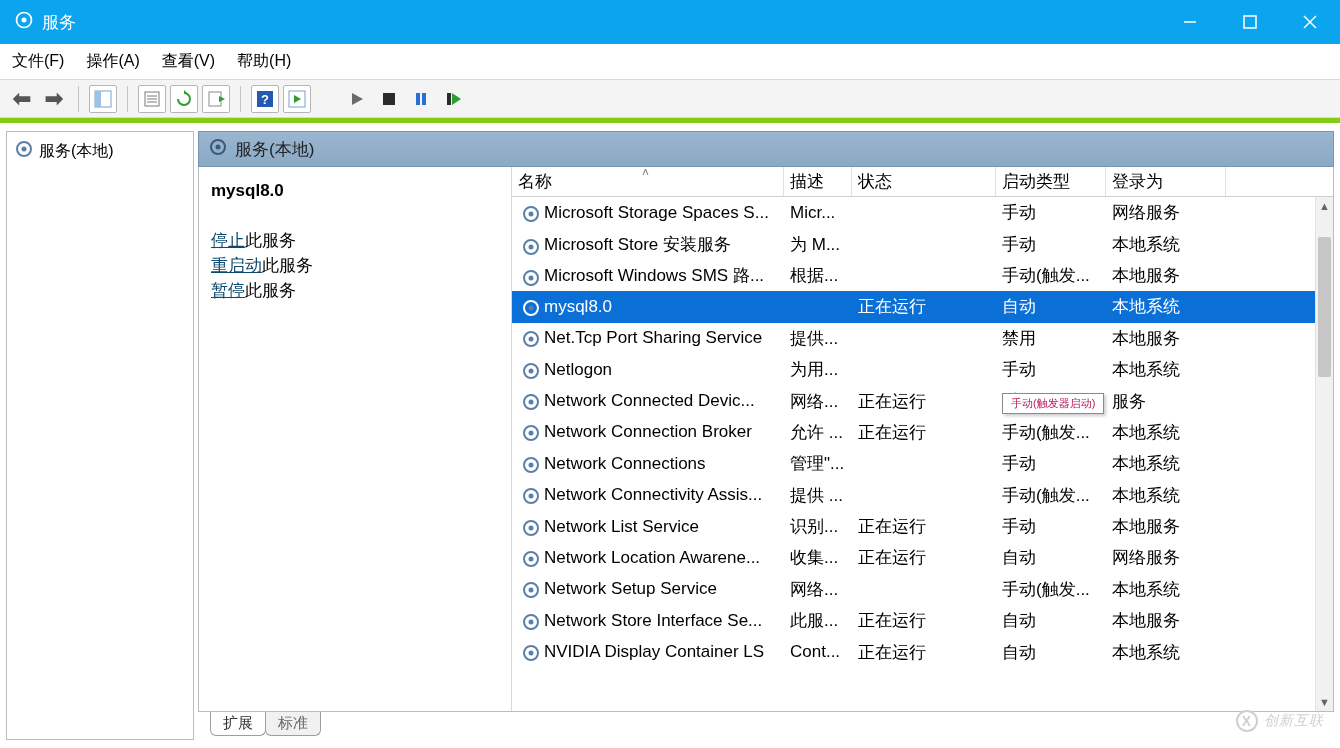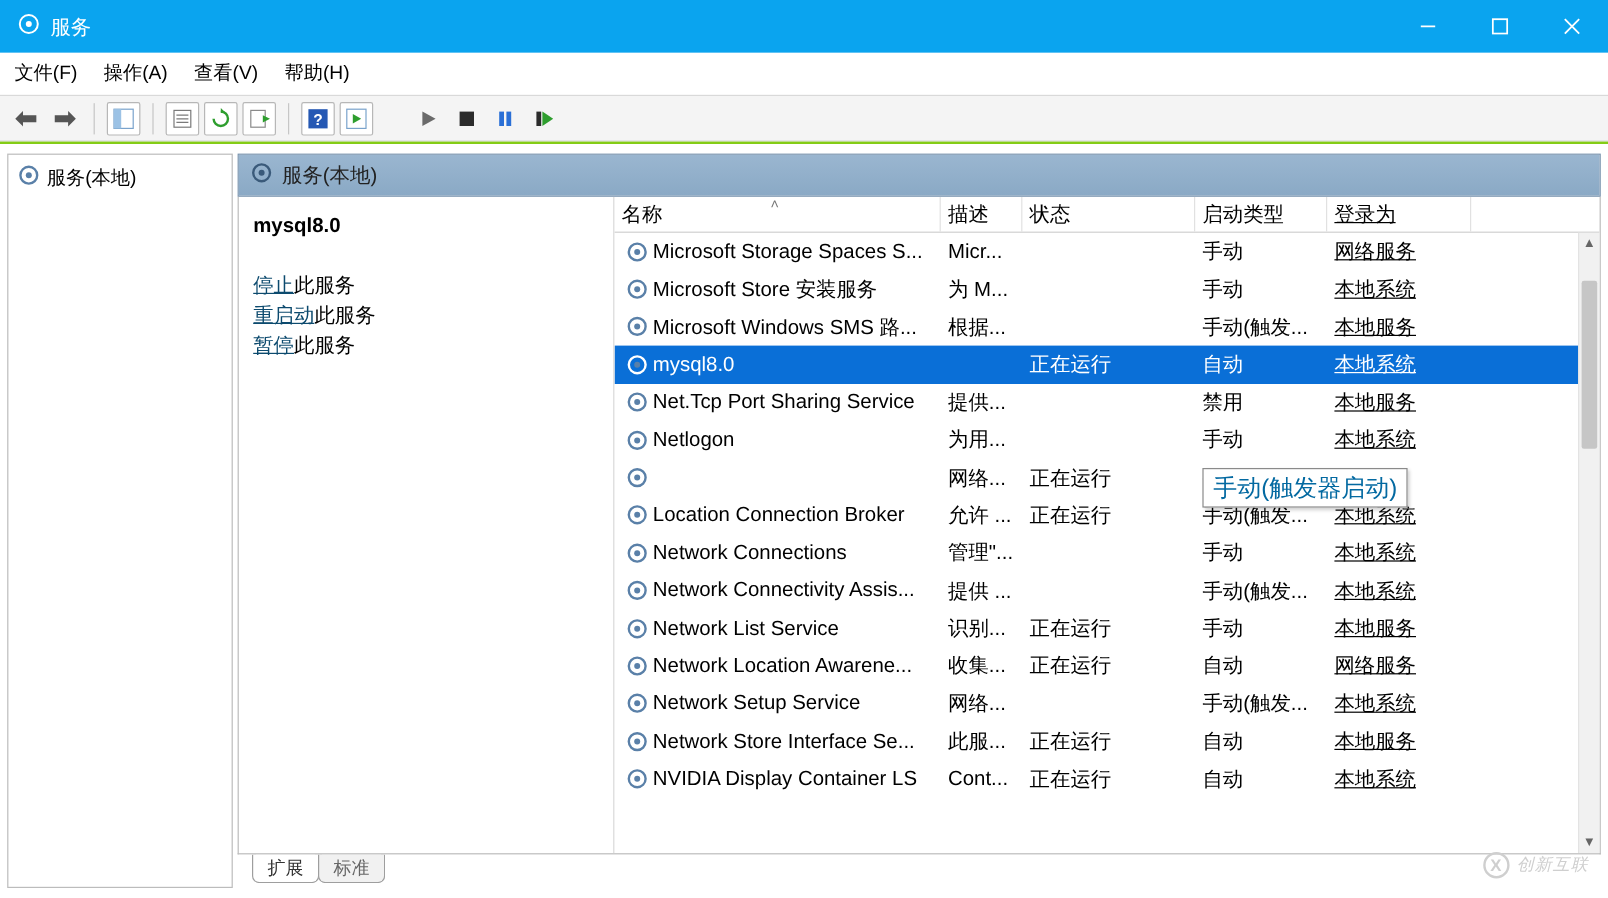--- a/index.html
+++ b/index.html
@@ -81,7 +81,7 @@
   .content {
     display: flex;
     height: calc(748px - 44px - 36px - 38px);
-    border-top: 2px solid #84cc16;
+    border-top: 5px solid #84cc16;
   }
   .left-pane {
     width: 188px;

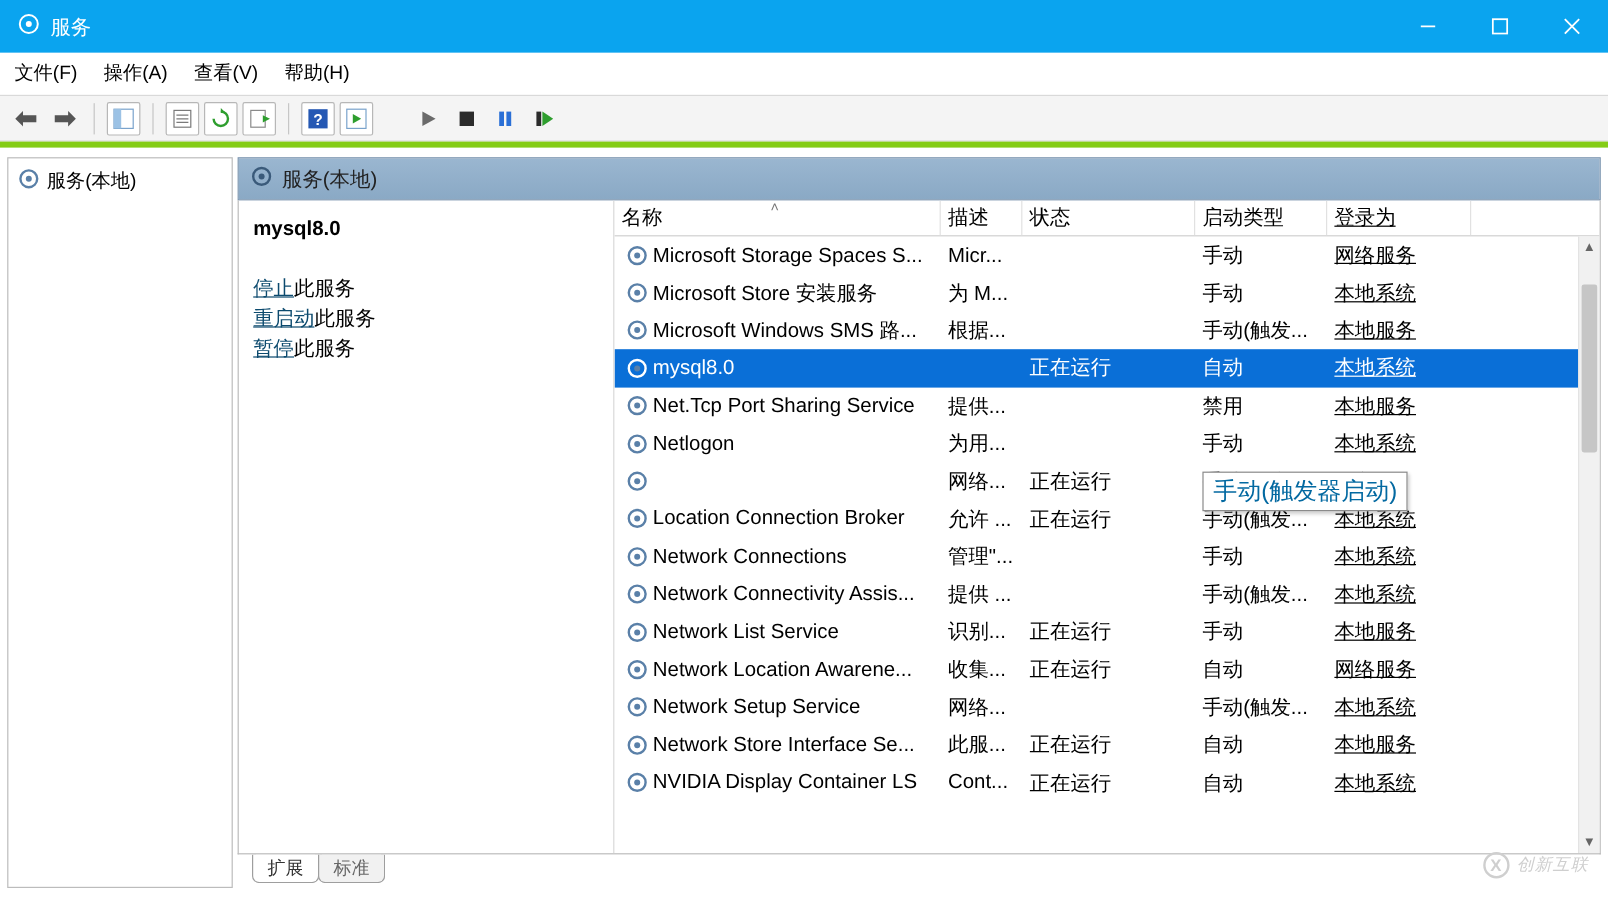--- a/index.html
+++ b/index.html
@@ -189,7 +189,7 @@
   .c-desc { width: 68px; }
   .c-stat { width: 144px; }
   .c-start{ width: 110px; }
-  .c-logon{ width: 120px; text-decoration: underline; }
+  .c-logon{ width: 120px; }
 
   
   .vscroll {

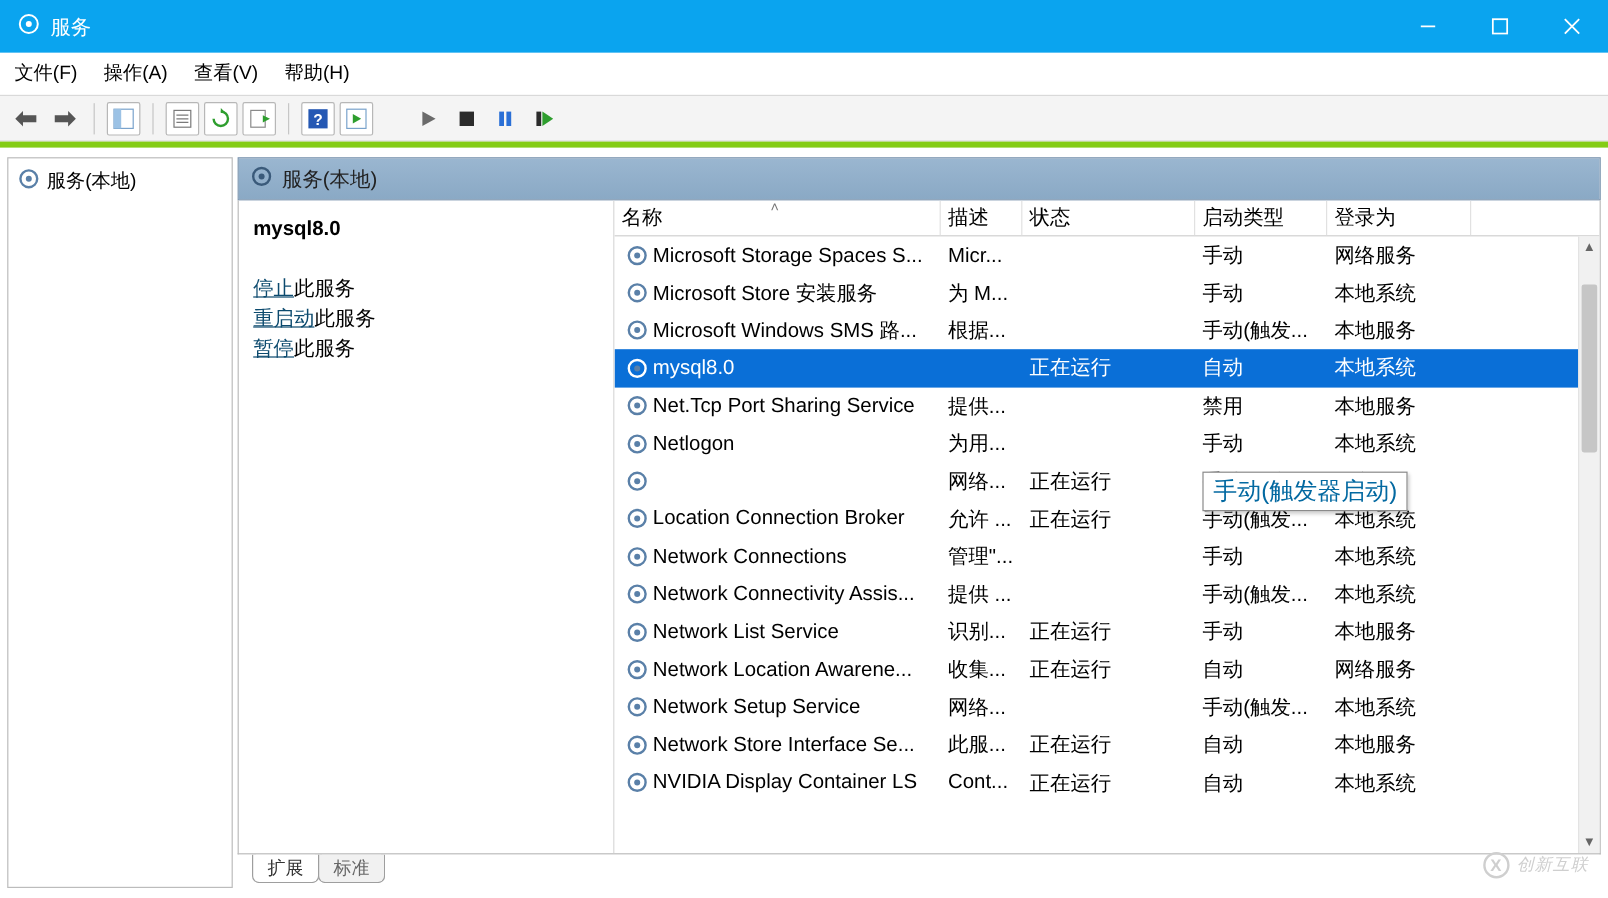--- a/index.html
+++ b/index.html
@@ -185,7 +185,7 @@
   .row.selected .svc-icon svg circle.outer { stroke: #fff; }
 
   
-  .c-name { width: 272px; display:flex; align-items:center; gap:4px;}
+  .c-name { width: 272px; display:flex; align-items:flex-end; gap:4px;}
   .c-desc { width: 68px; }
   .c-stat { width: 144px; }
   .c-start{ width: 110px; }

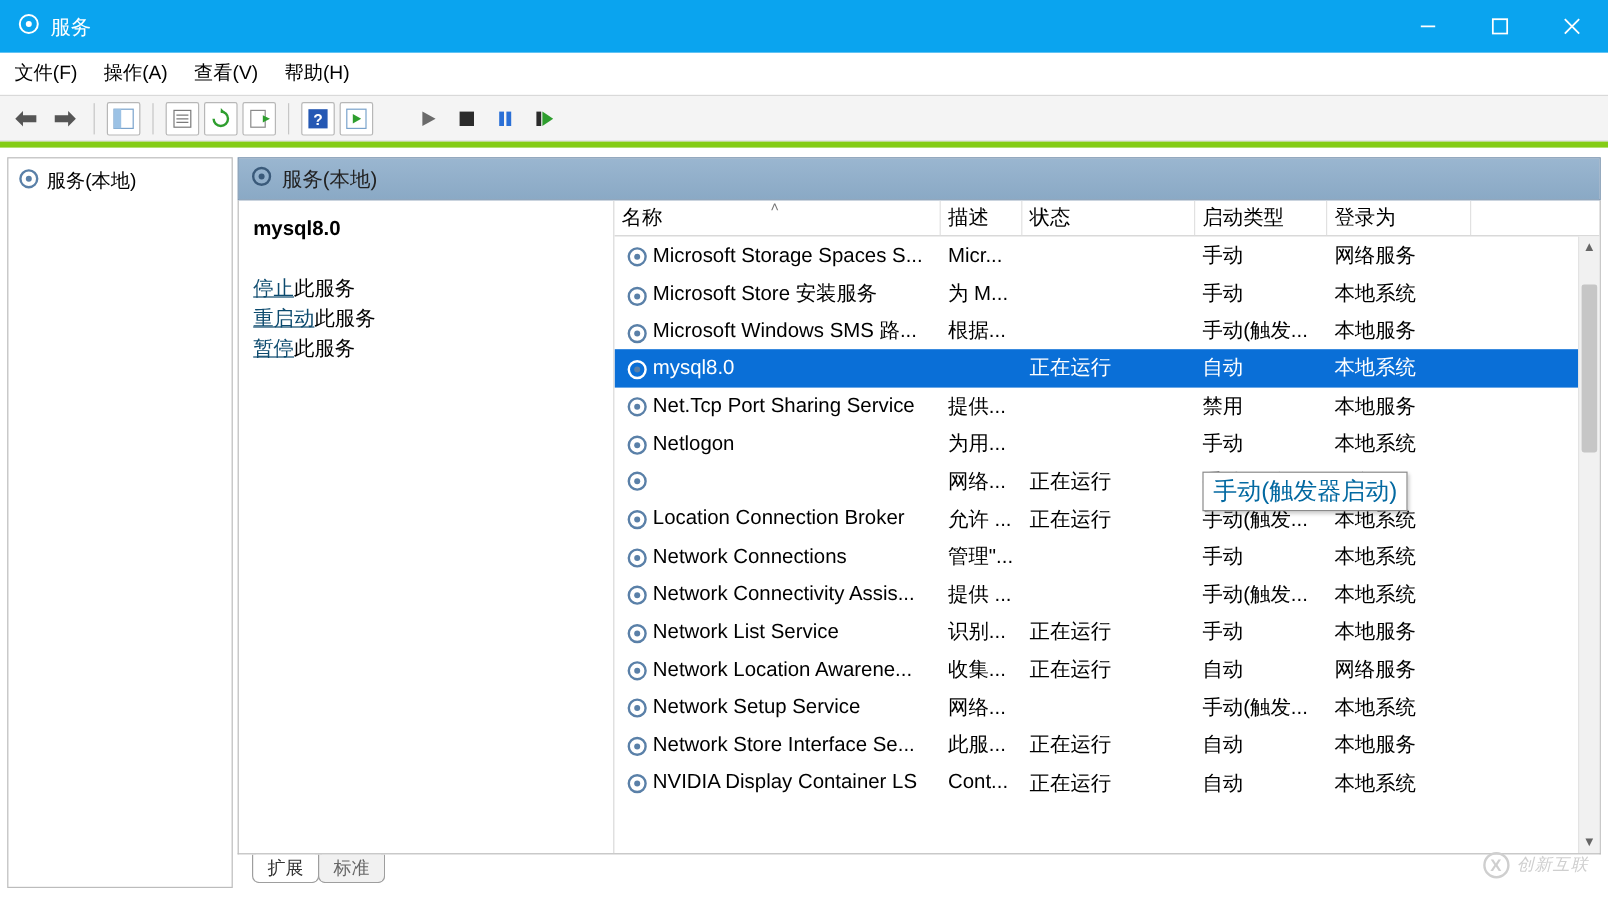--- a/index.html
+++ b/index.html
@@ -526,6 +526,7 @@
                     <circle cx="9" cy="9" r="2.5" fill="#5a80a8"></circle>
                   </svg>
                 </span>
+                <span>Network Connected Devic...</span>
               </div>
               <div class="col c-desc">网络...</div>
               <div class="col c-stat">正在运行</div>

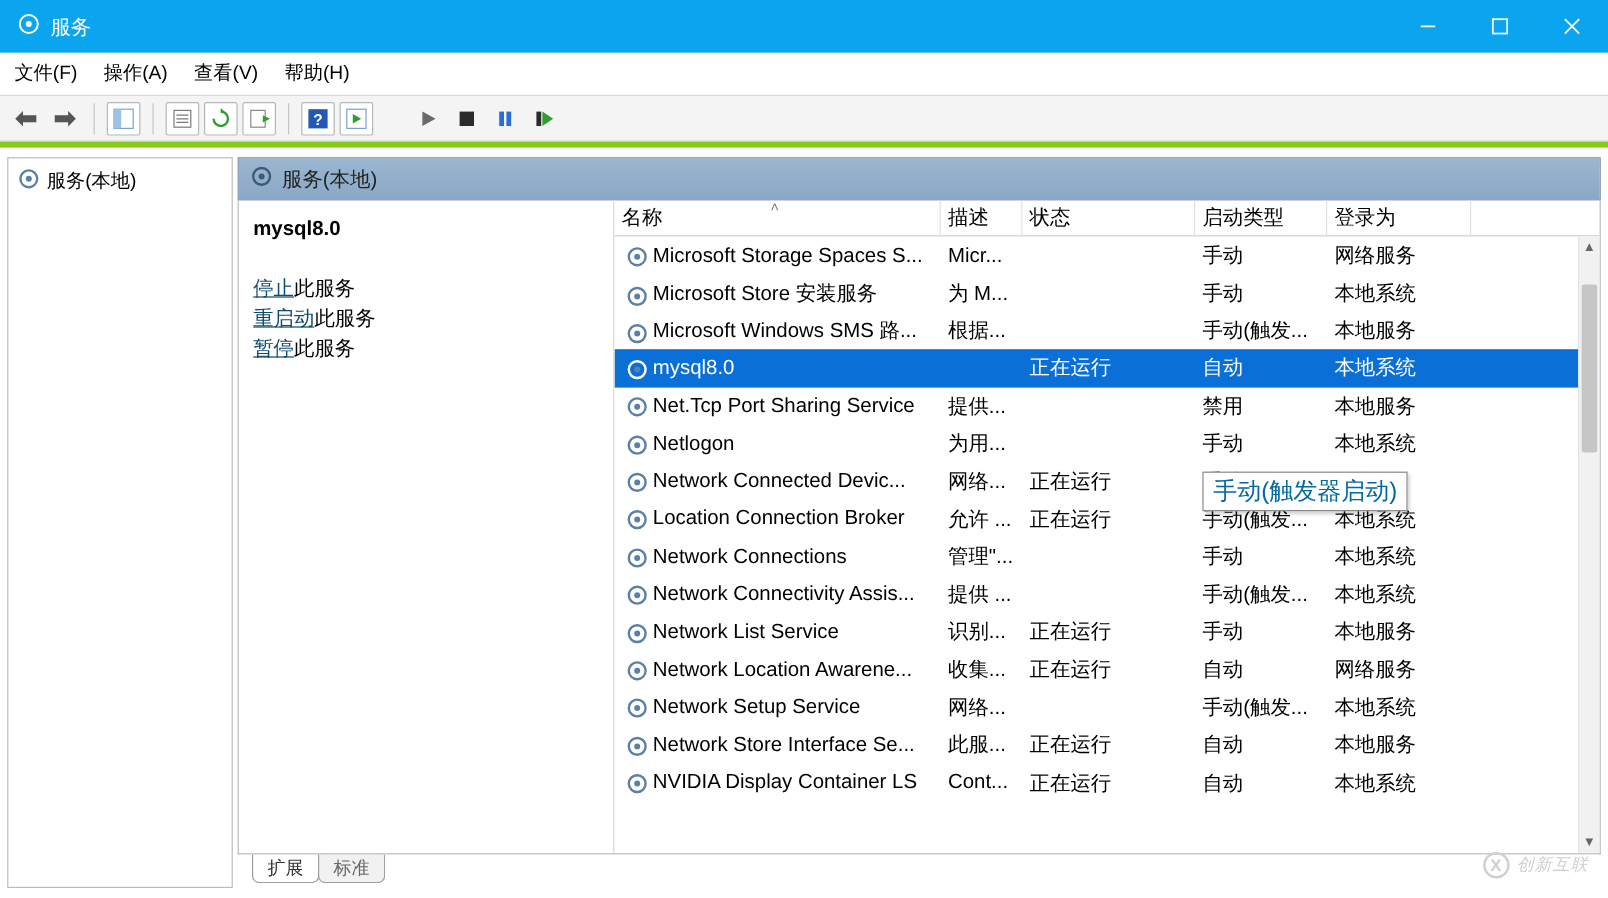--- a/index.html
+++ b/index.html
@@ -220,9 +220,9 @@
     background: #fff;
     border: 1px solid #8a8a8a;
     padding: 2px 8px;
-    font-size: 20px;
+    font-size: 11px;
     box-shadow: 2px 2px 3px rgba(0,0,0,.2);
-    color:#0369a1;
+    color:#be185d;
     white-space: nowrap;
     z-index: 5;
   }

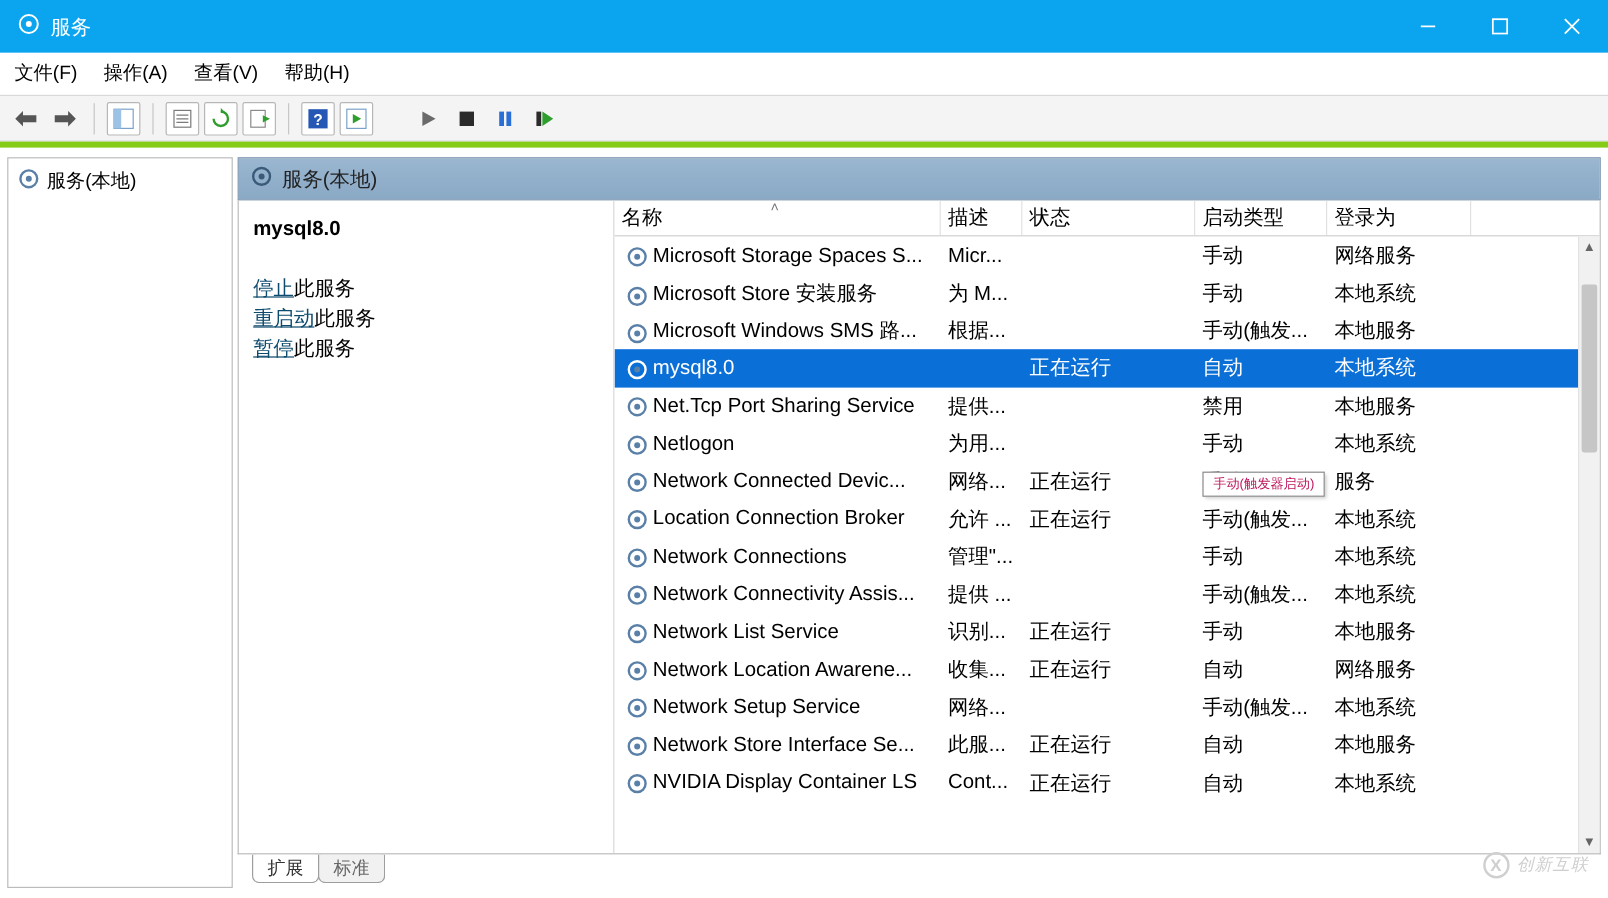--- a/index.html
+++ b/index.html
@@ -541,7 +541,7 @@
                     <circle cx="9" cy="9" r="2.5" fill="#5a80a8"></circle>
                   </svg>
                 </span>
-                <span>Location Connection Broker</span>
+                <span>Network Connection Broker</span>
               </div>
               <div class="col c-desc">允许 ...</div>
               <div class="col c-stat">正在运行</div>

